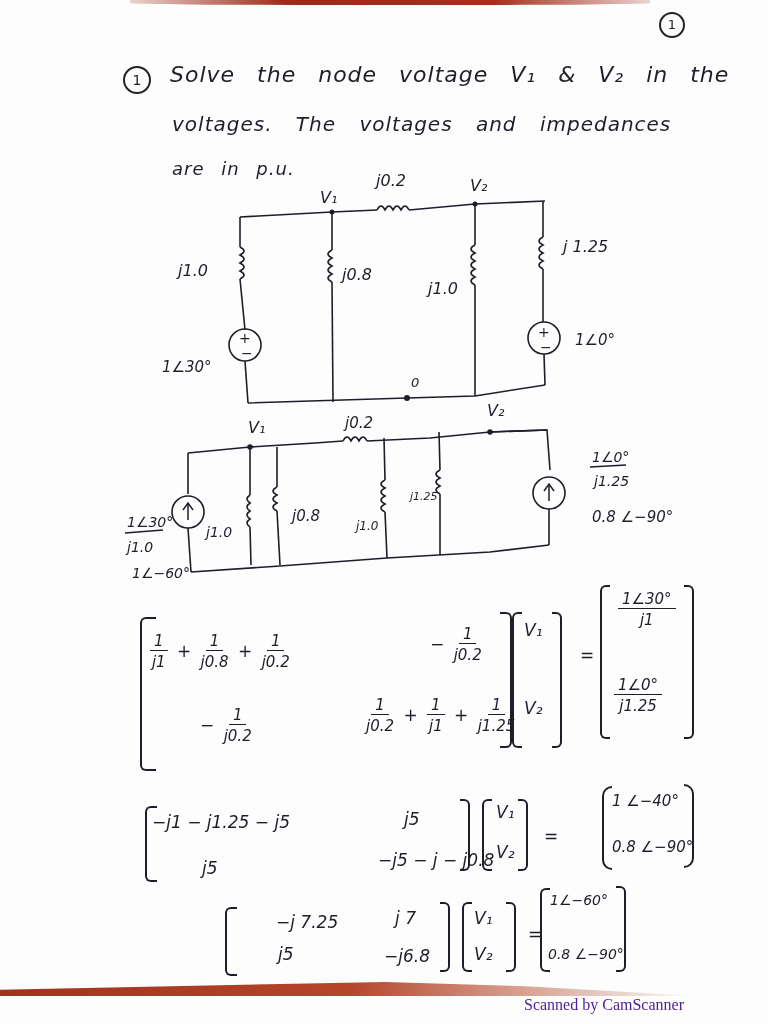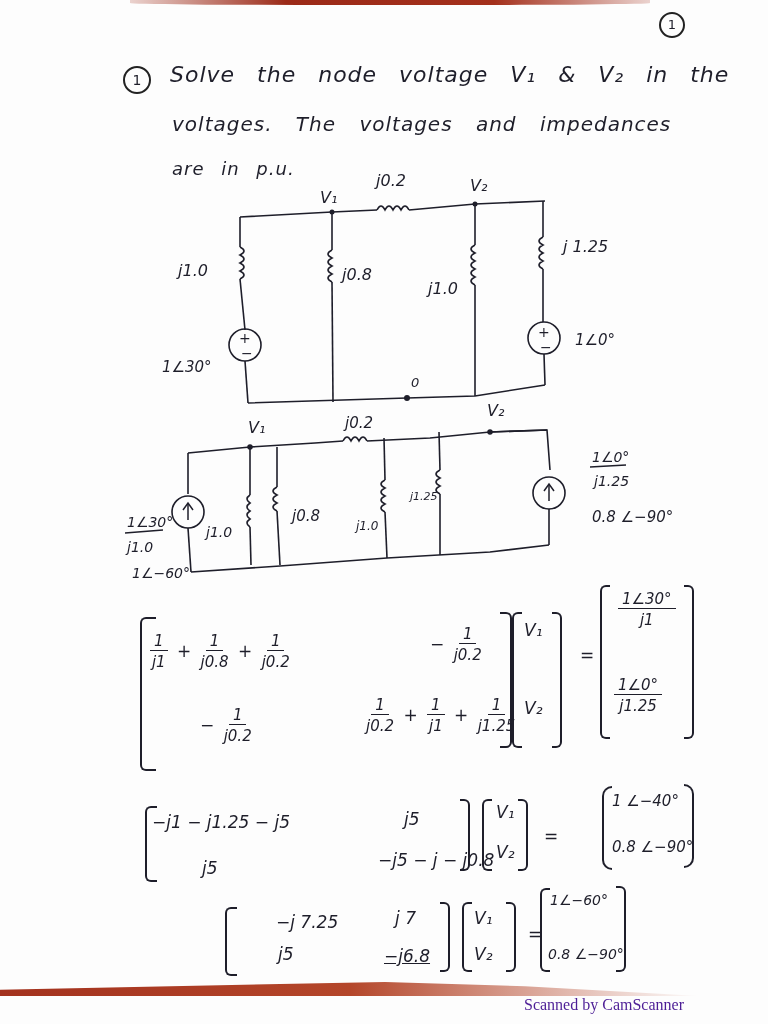--- a/index.html
+++ b/index.html
@@ -238,7 +238,7 @@
   <div class="eq" style="left:236px;top:912px;margin-left:40px;">−j 7.25</div>
   <div class="eq" style="left:395px;top:908px;">j 7</div>
   <div class="eq" style="left:278px;top:944px;">j5</div>
-  <div class="eq" style="left:384px;top:946px;text-decoration:underline;">−j6.8</div>
+  <div class="eq" style="left:384px;top:946px;">−j6.8</div>
   <div class="brk r" style="left:440px;top:902px;width:8px;height:66px;"></div>
   <div class="brk l" style="left:462px;top:902px;width:8px;height:66px;"></div>
   <div class="brk r" style="left:506px;top:902px;width:8px;height:66px;"></div>

